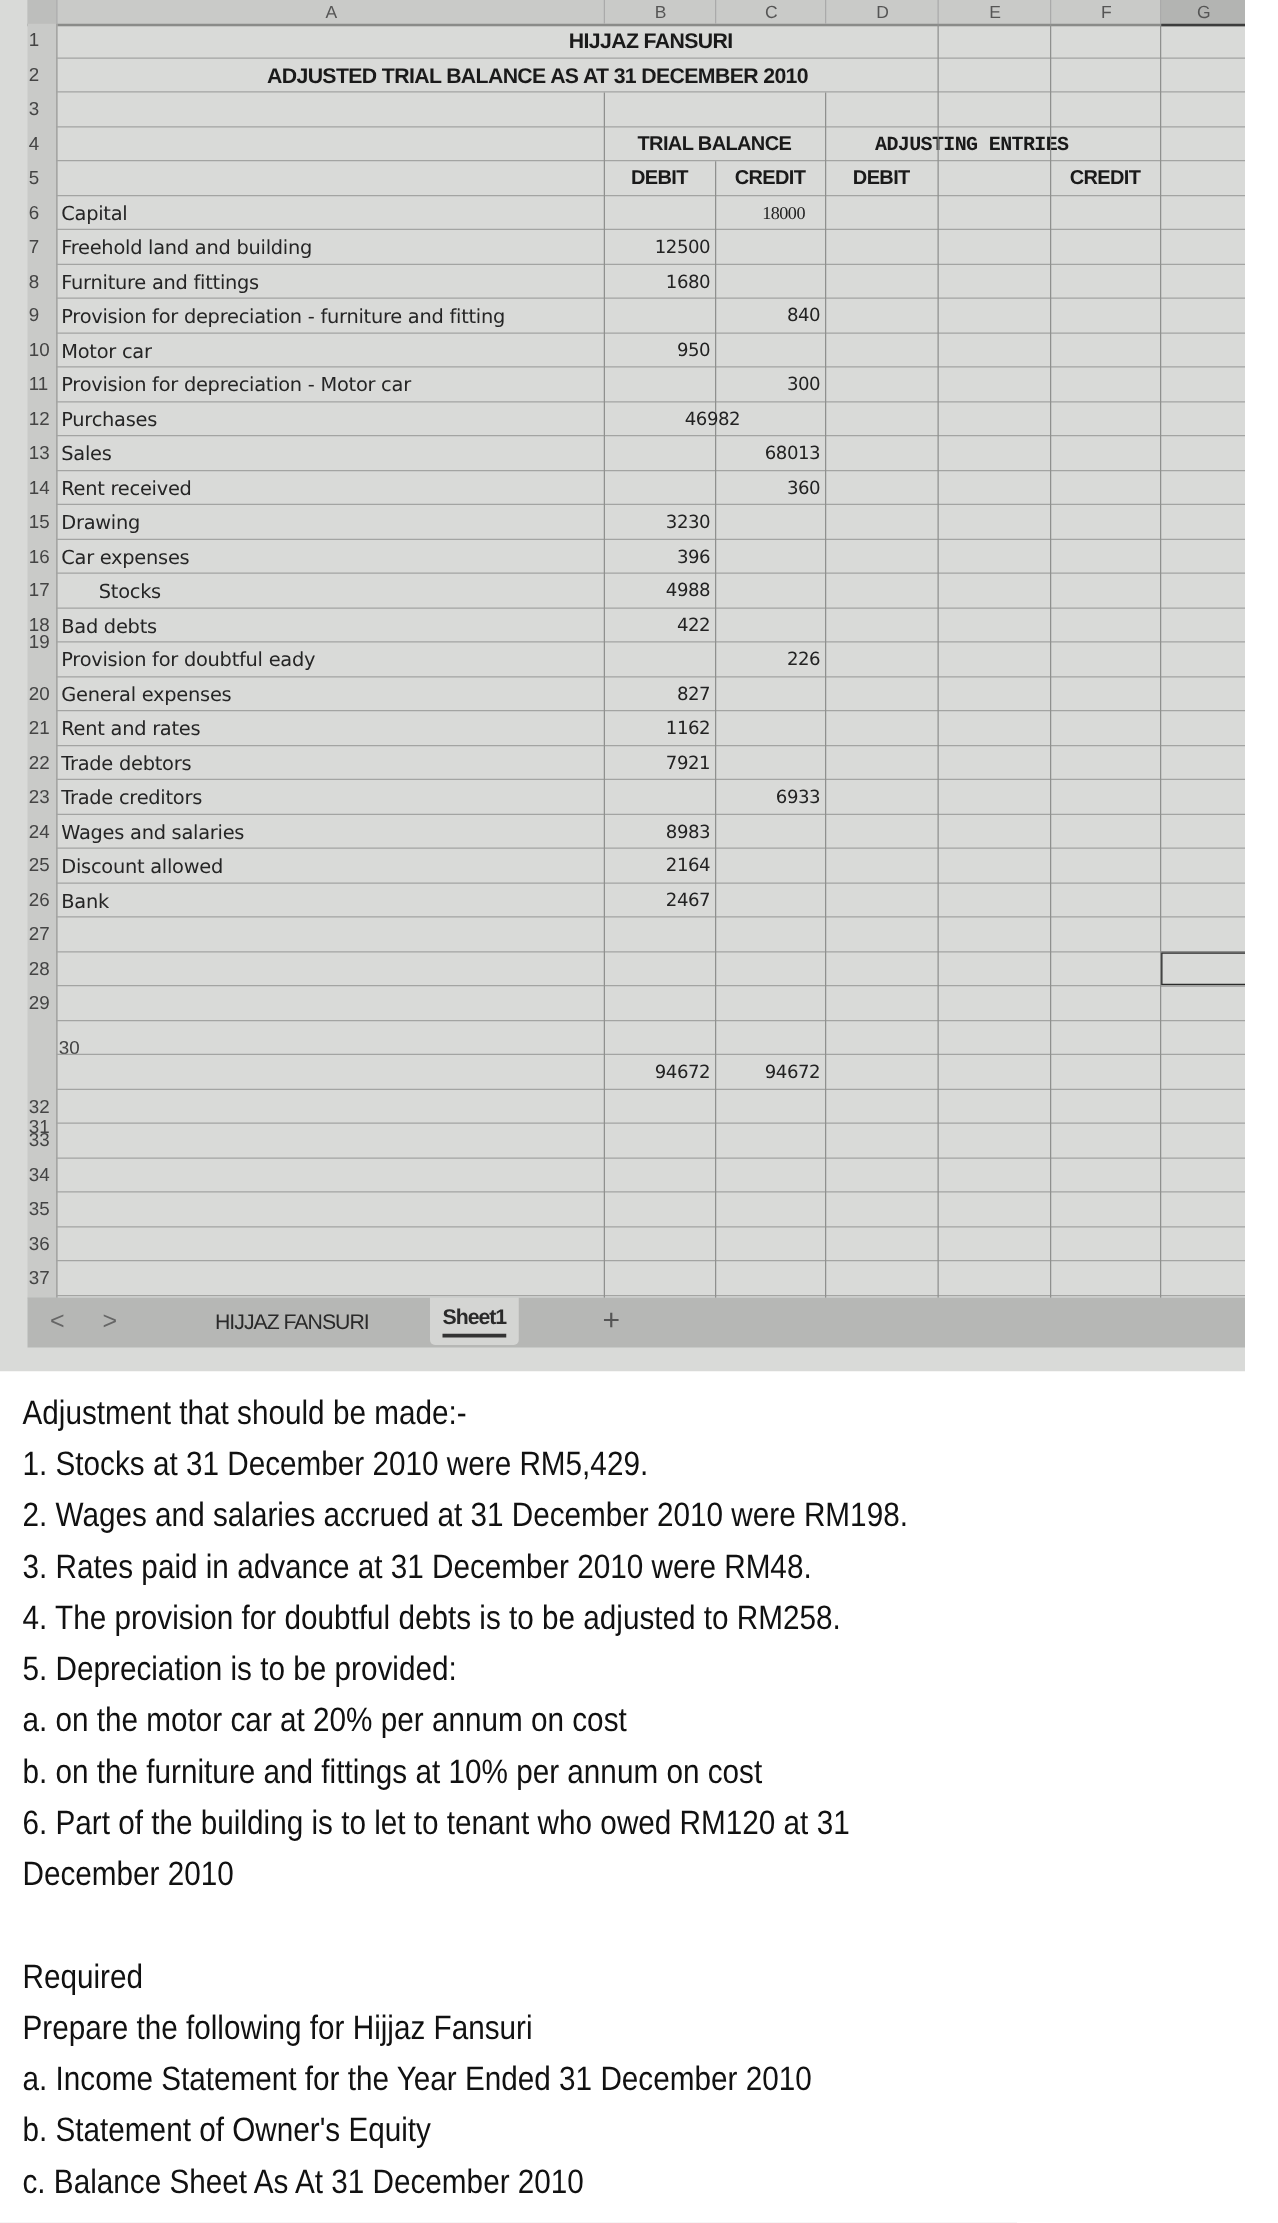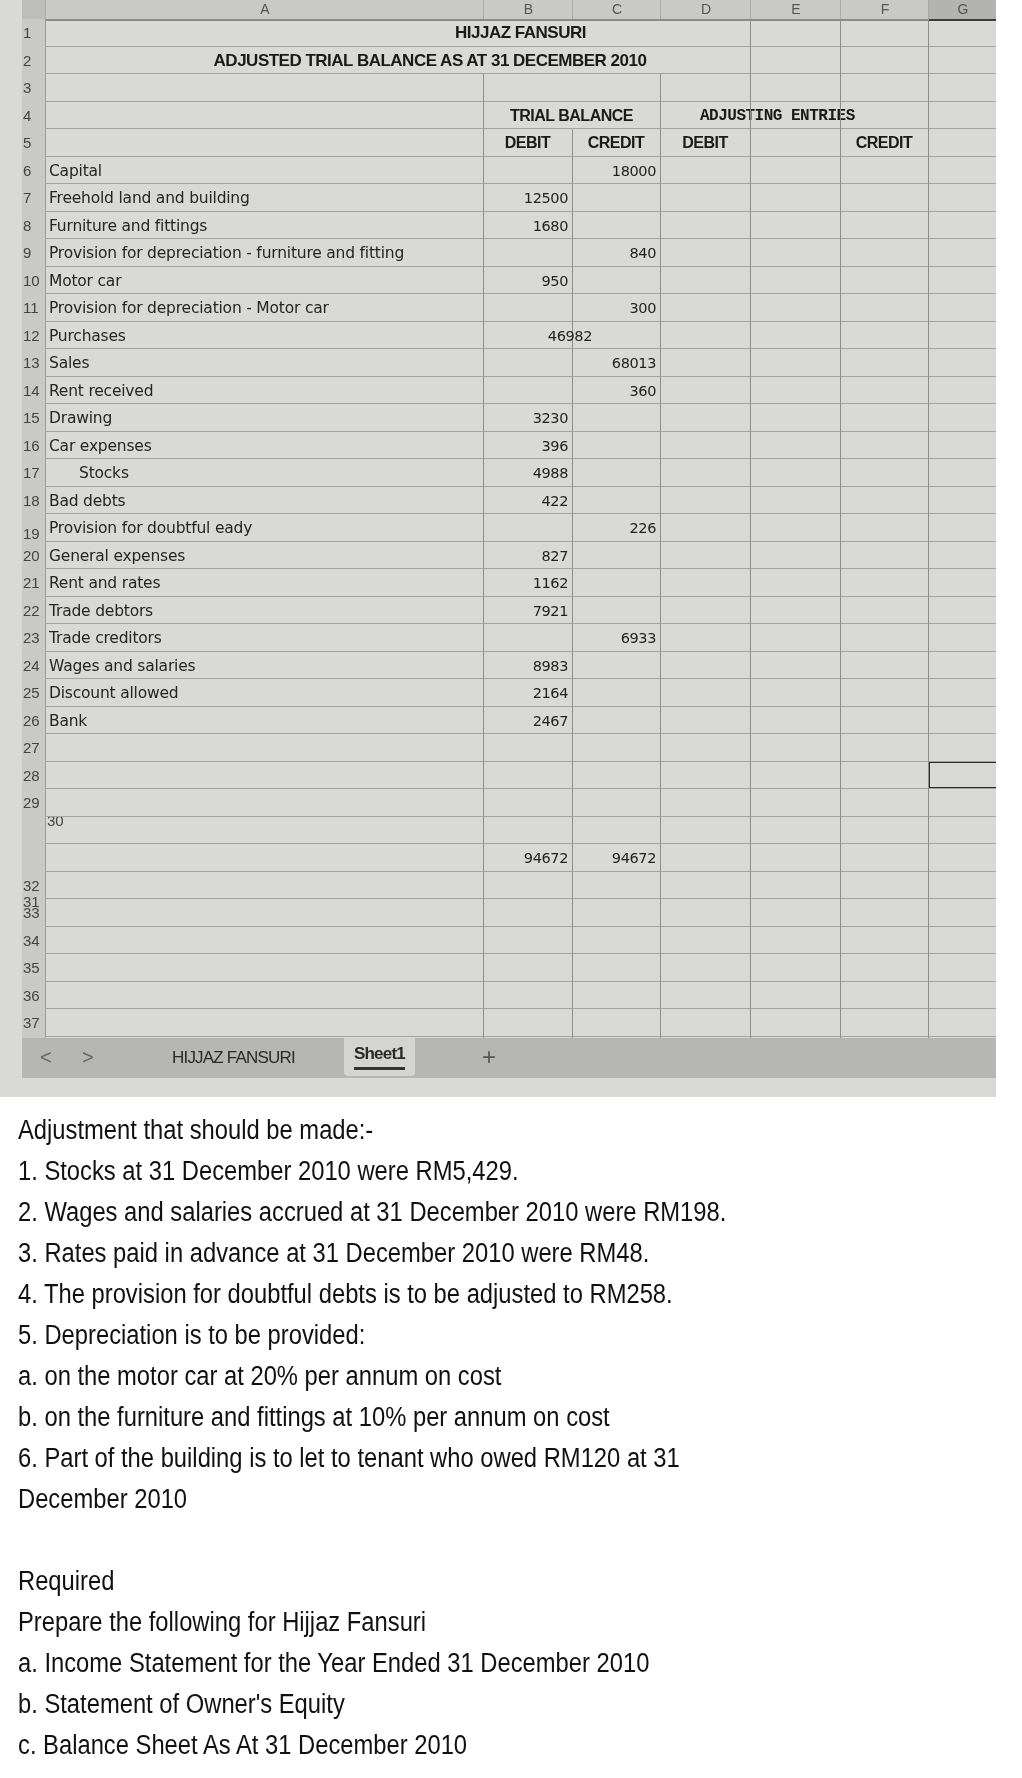--- a/index.html
+++ b/index.html
@@ -155,7 +155,7 @@
       <div>
         <div class="cell acct" style="top: 137.5px;">Capital</div>
         <div class="cell num" style="left: 438px; width: 85px; top: 137.5px;"></div>
-        <div class="cell num" style="left: 527px; width: 84px; top: 137.5px;">18000</div>
+        <div class="cell num" style="left: 515px; width: 84px; top: 137.5px; font-family: Liberation Serif, serif;">18000</div>
       </div>
       <div>
         <div class="cell acct" style="top: 165px;">Freehold land and building</div>

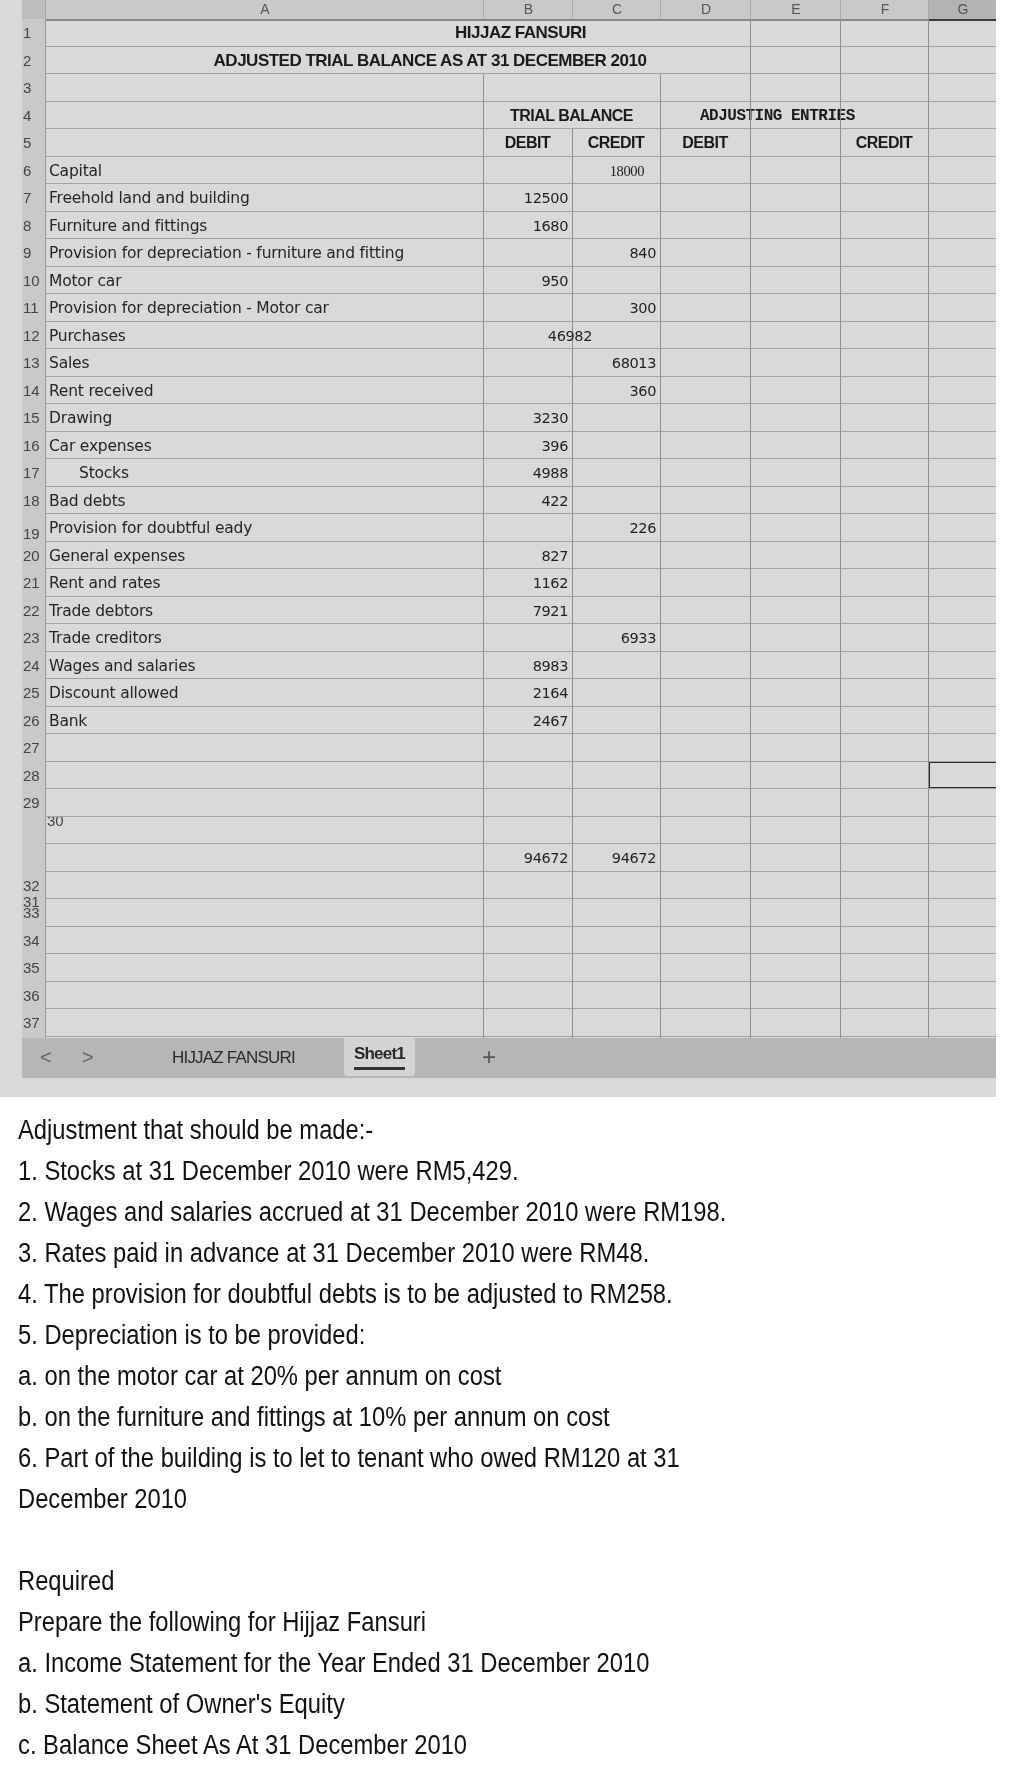--- a/index.html
+++ b/index.html
@@ -76,7 +76,7 @@
       <div class="rh" style="top: 412.5px;">16</div>
       <div class="rh" style="top: 440px;">17</div>
       <div class="rh" style="top: 467.5px;">18</div>
-      <div class="rh" style="top: 501px;">19</div>
+      <div class="rh" style="top: 481px;">19</div>
       <div class="rh" style="top: 522.5px;">20</div>
       <div class="rh" style="top: 550px;">21</div>
       <div class="rh" style="top: 577.5px;">22</div>

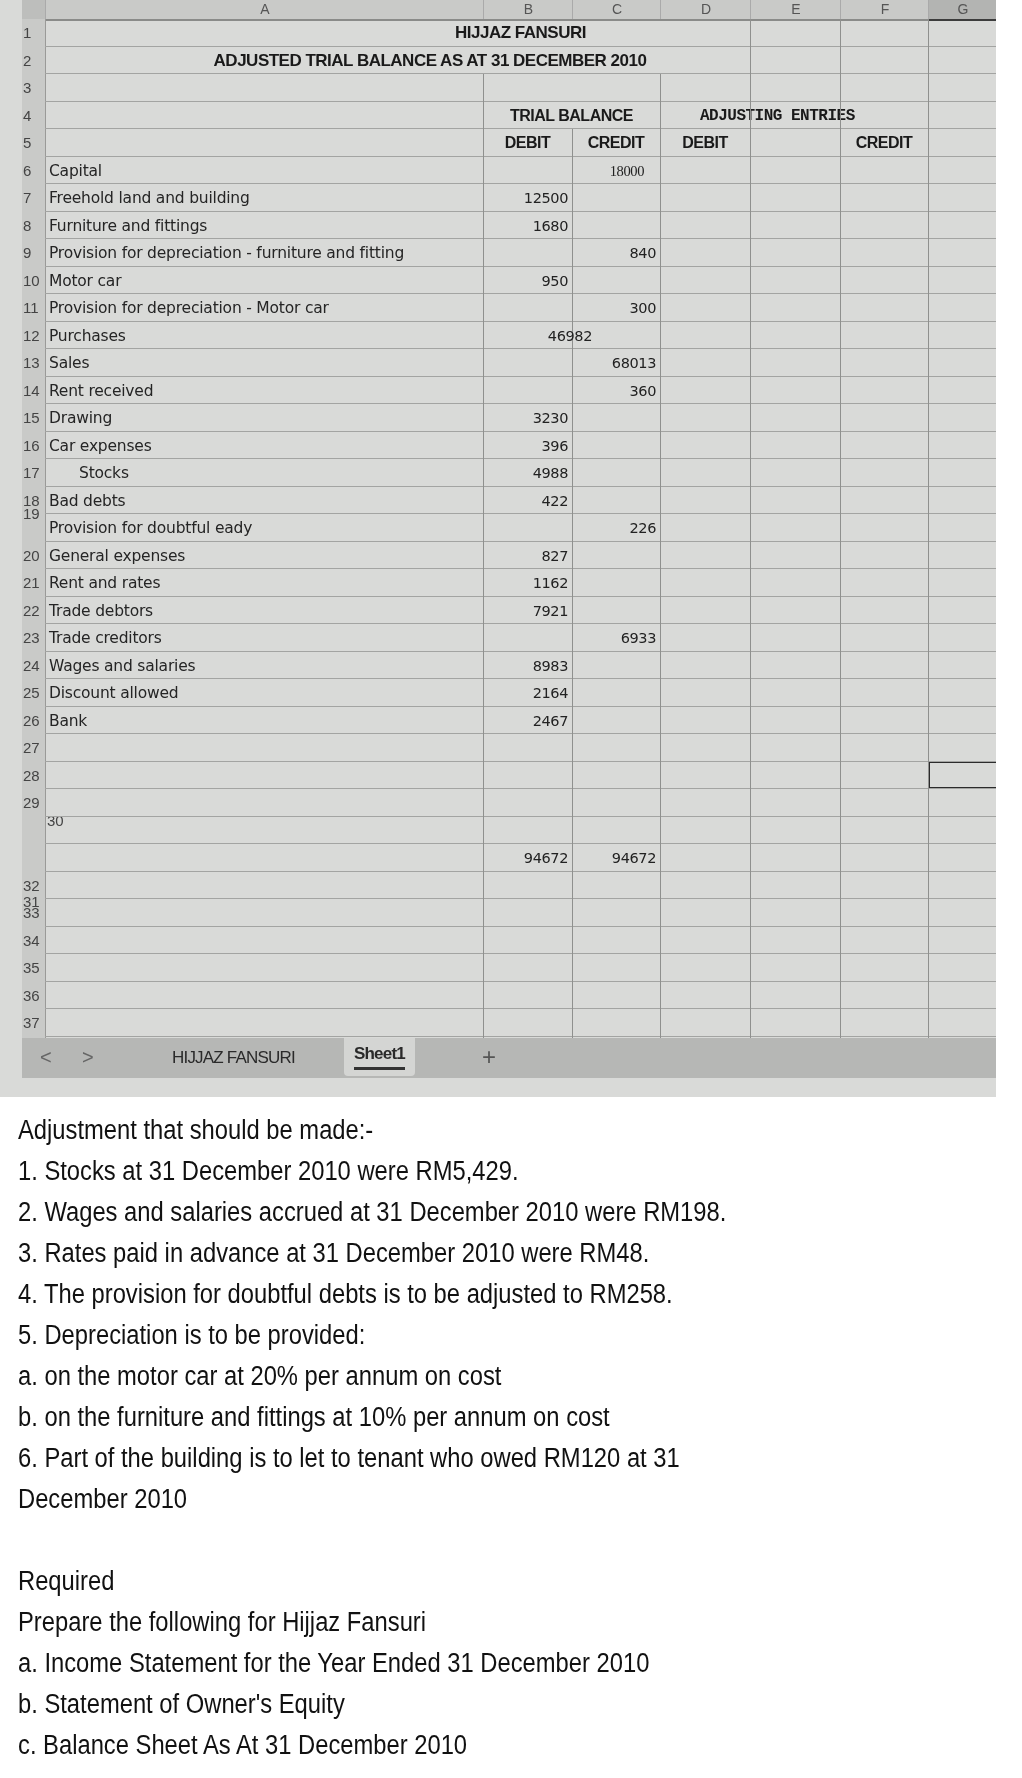--- a/index.html
+++ b/index.html
@@ -87,7 +87,7 @@
       <div class="rh" style="top: 715px;">27</div>
       <div class="rh" style="top: 742.5px;">28</div>
       <div class="rh" style="top: 770px;">29</div>
-      <div class="rh" style="top: 788px; padding-left: 25px;">30</div>
+      <div class="rh" style="top: 806px; padding-left: 25px;">30</div>
       <div class="rh" style="top: 825px; margin-top: 44px;">31</div>
       <div class="rh" style="top: 852.5px;">32</div>
       <div class="rh" style="top: 880px;">33</div>

